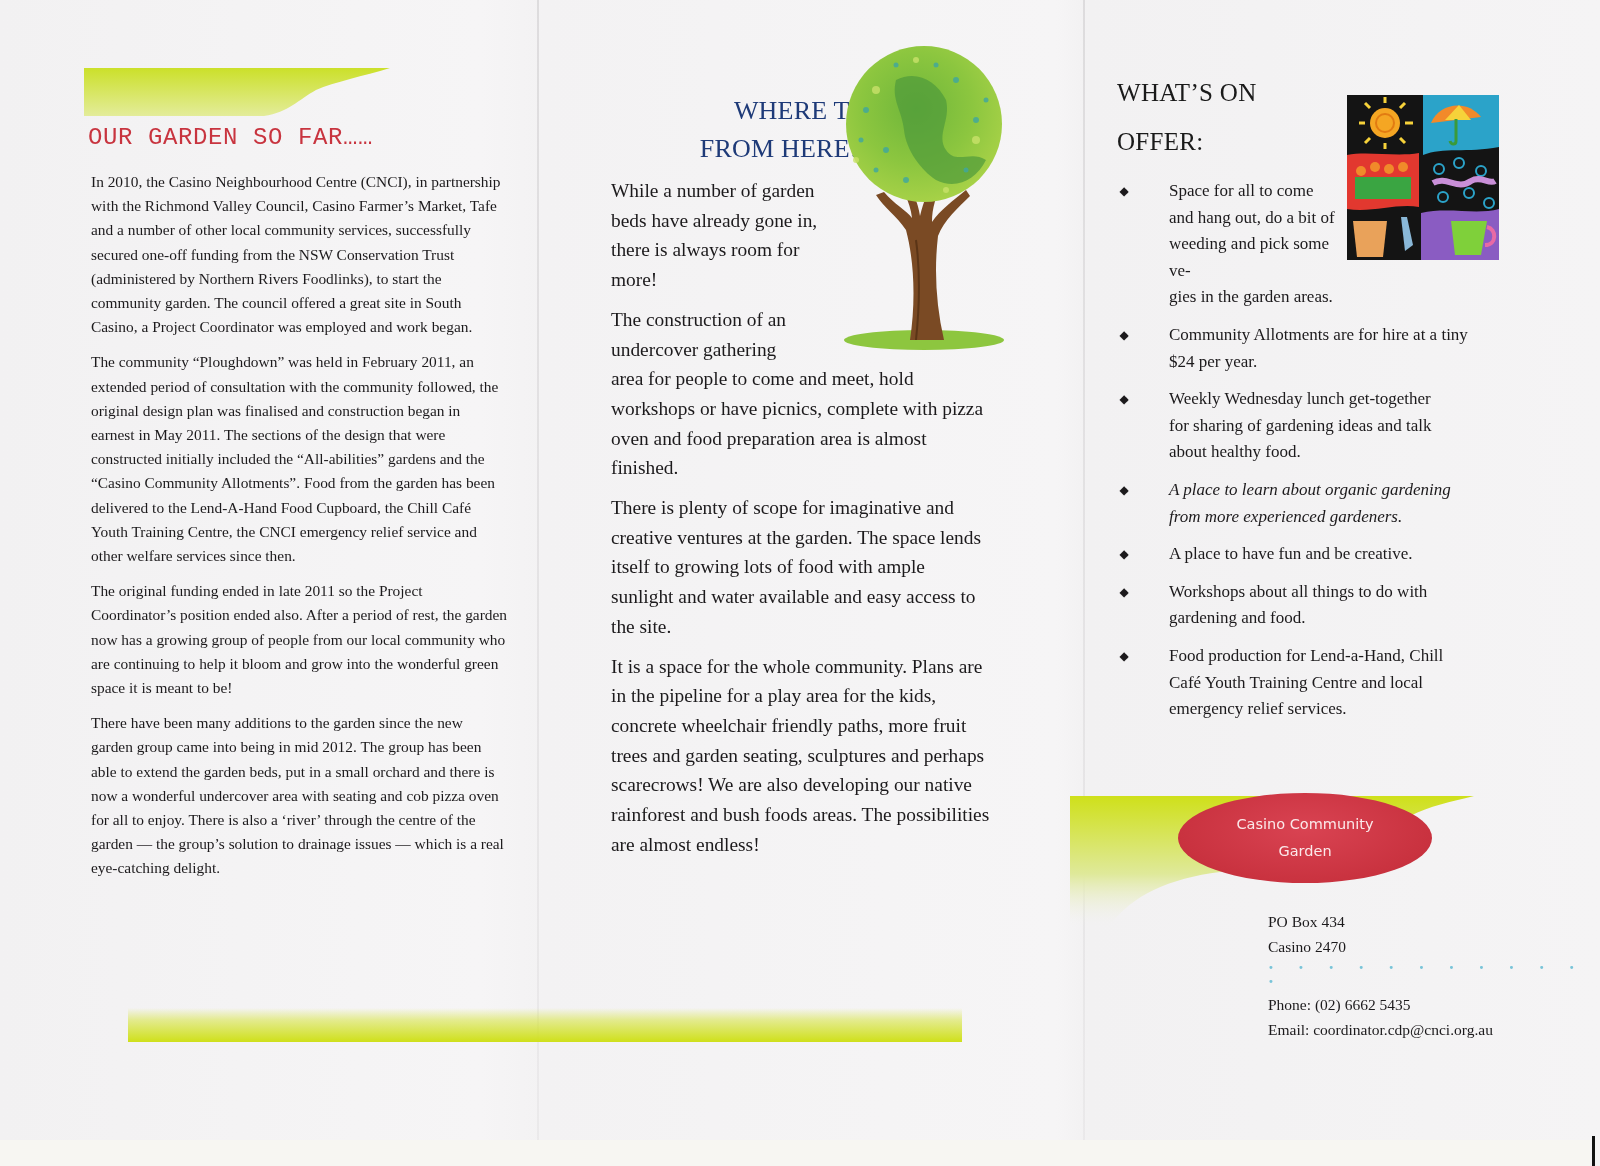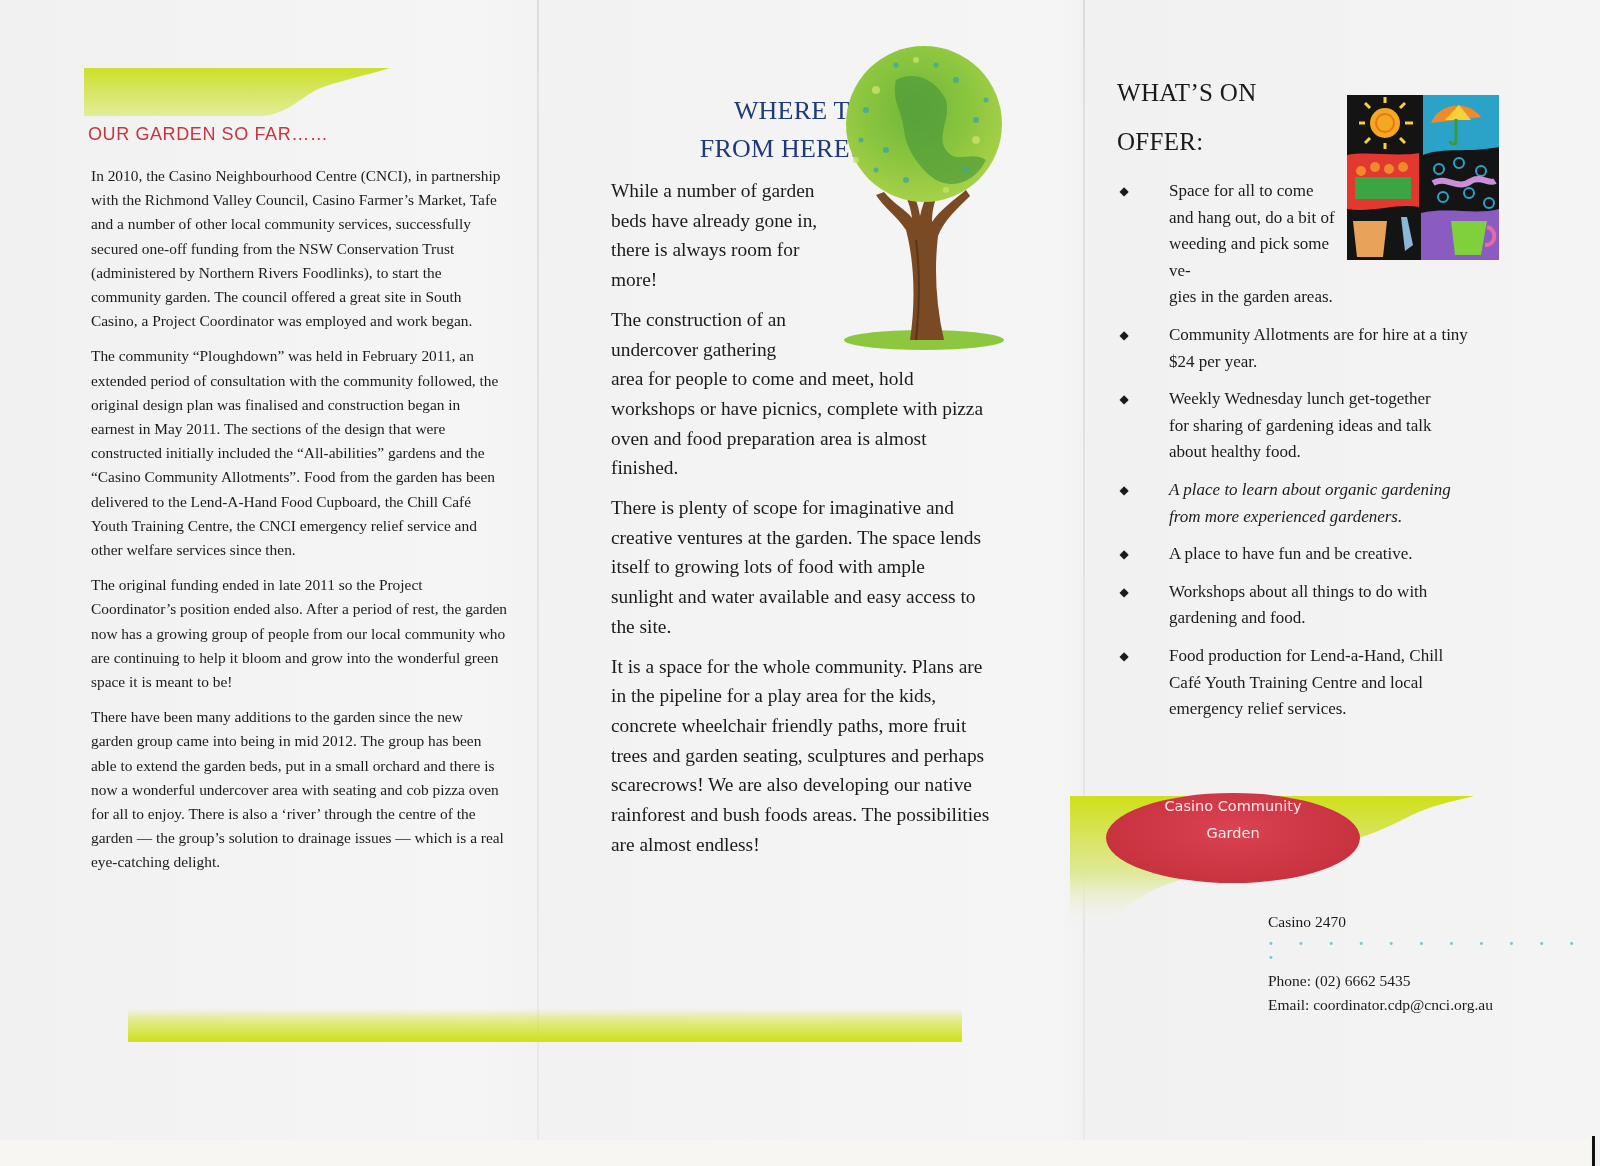--- a/index.html
+++ b/index.html
@@ -42,8 +42,8 @@
     
     .col1 { position: absolute; left: 91px; top: 120px; width: 416px; }
     .h-red {
-      font-family: Liberation Sans, sans-serif;
-      color: #c8343f; font-size: 18px; letter-spacing: 0.6px; margin: 4px 0 0 -3px;
+      font-family: Liberation Mono, monospace;
+      color: #c8343f; font-size: 24px; letter-spacing: 0.6px; margin: 4px 0 0 -3px;
       font-weight: normal;
     }
     .col1 p {

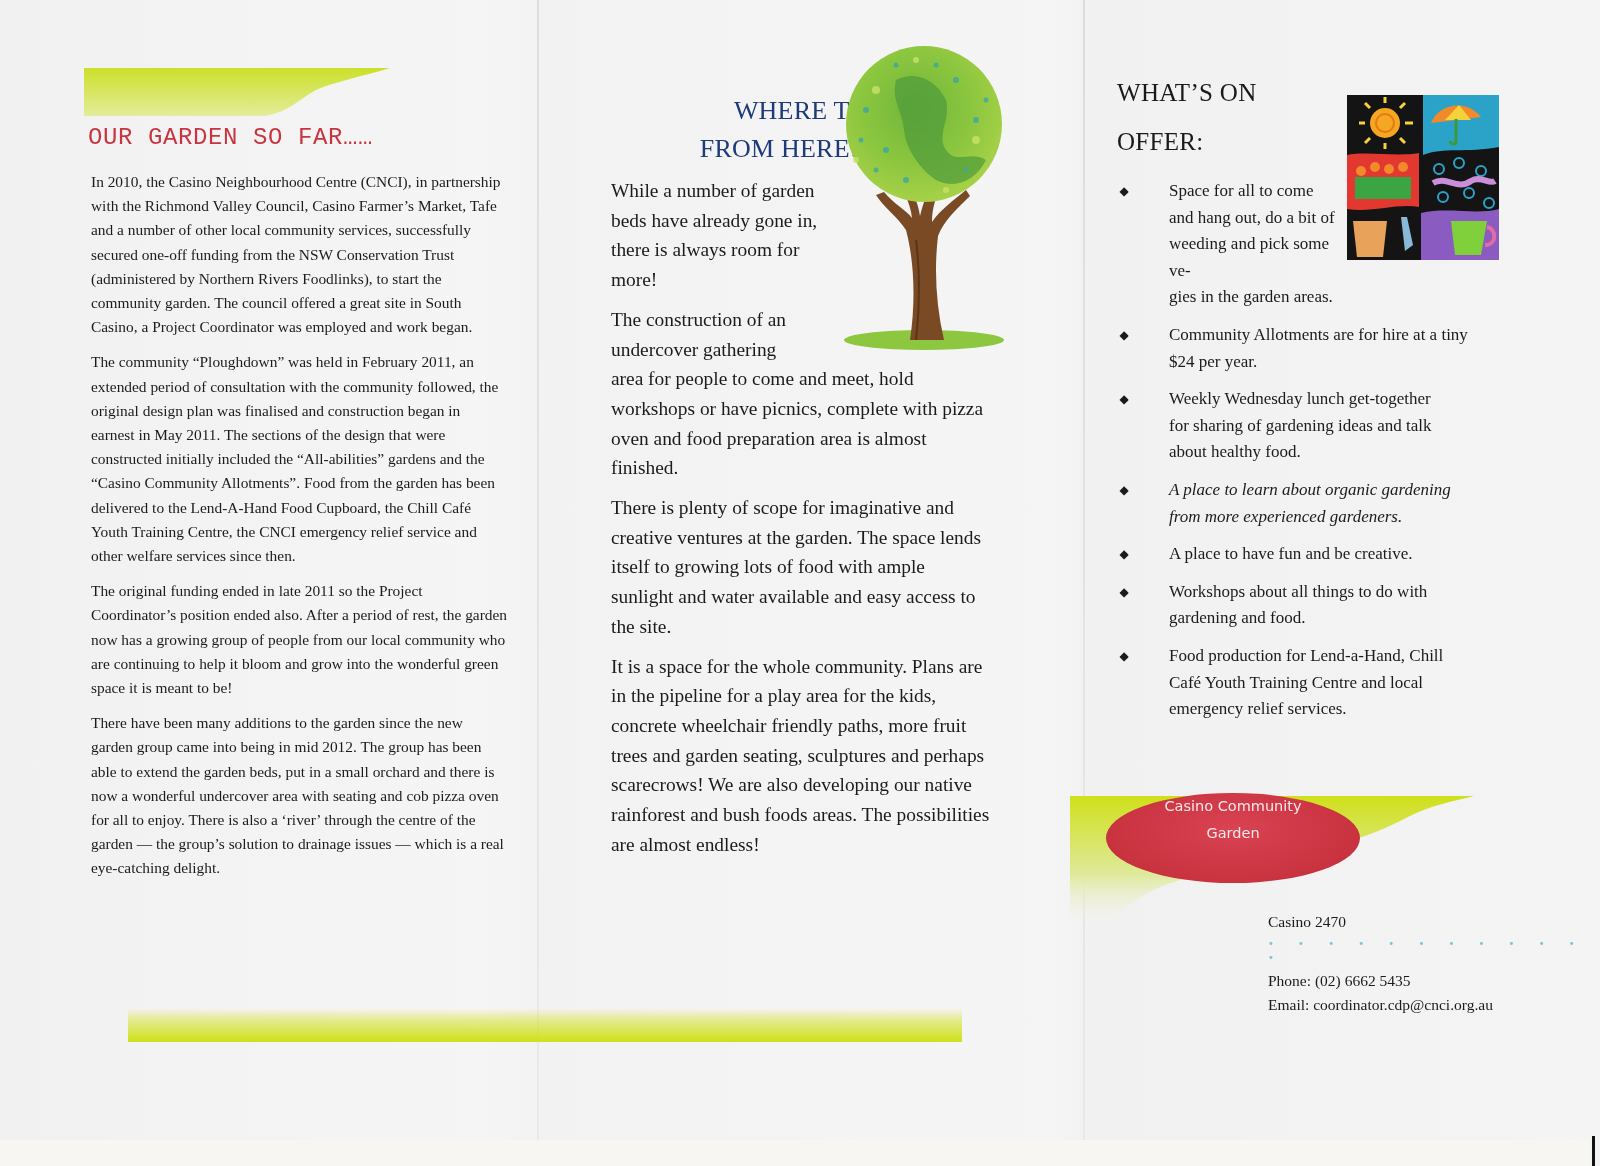--- a/index.html
+++ b/index.html
@@ -86,10 +86,10 @@
     }
 
     .logo-ellipse {
-      position: absolute; left: 1106px; top: 793px; width: 254px; height: 90px;
+      position: absolute; left: 1178px; top: 793px; width: 254px; height: 90px;
       border-radius: 50%;
       background: radial-gradient(ellipse at 50% 40%, #d94352 0%, #c9323f 70%, #b92a37 100%);
-      display: flex; flex-direction: column; align-items: center; 
+      display: flex; flex-direction: column; align-items: center; justify-content: center;
       color: #fbe9ea; font-family: "DejaVu Sans", "Liberation Sans", sans-serif; font-size: 14.5px; line-height: 27px;
     }
     .contact { position: absolute; left: 1268px; top: 910px; font-size: 15.5px; line-height: 24.5px; }

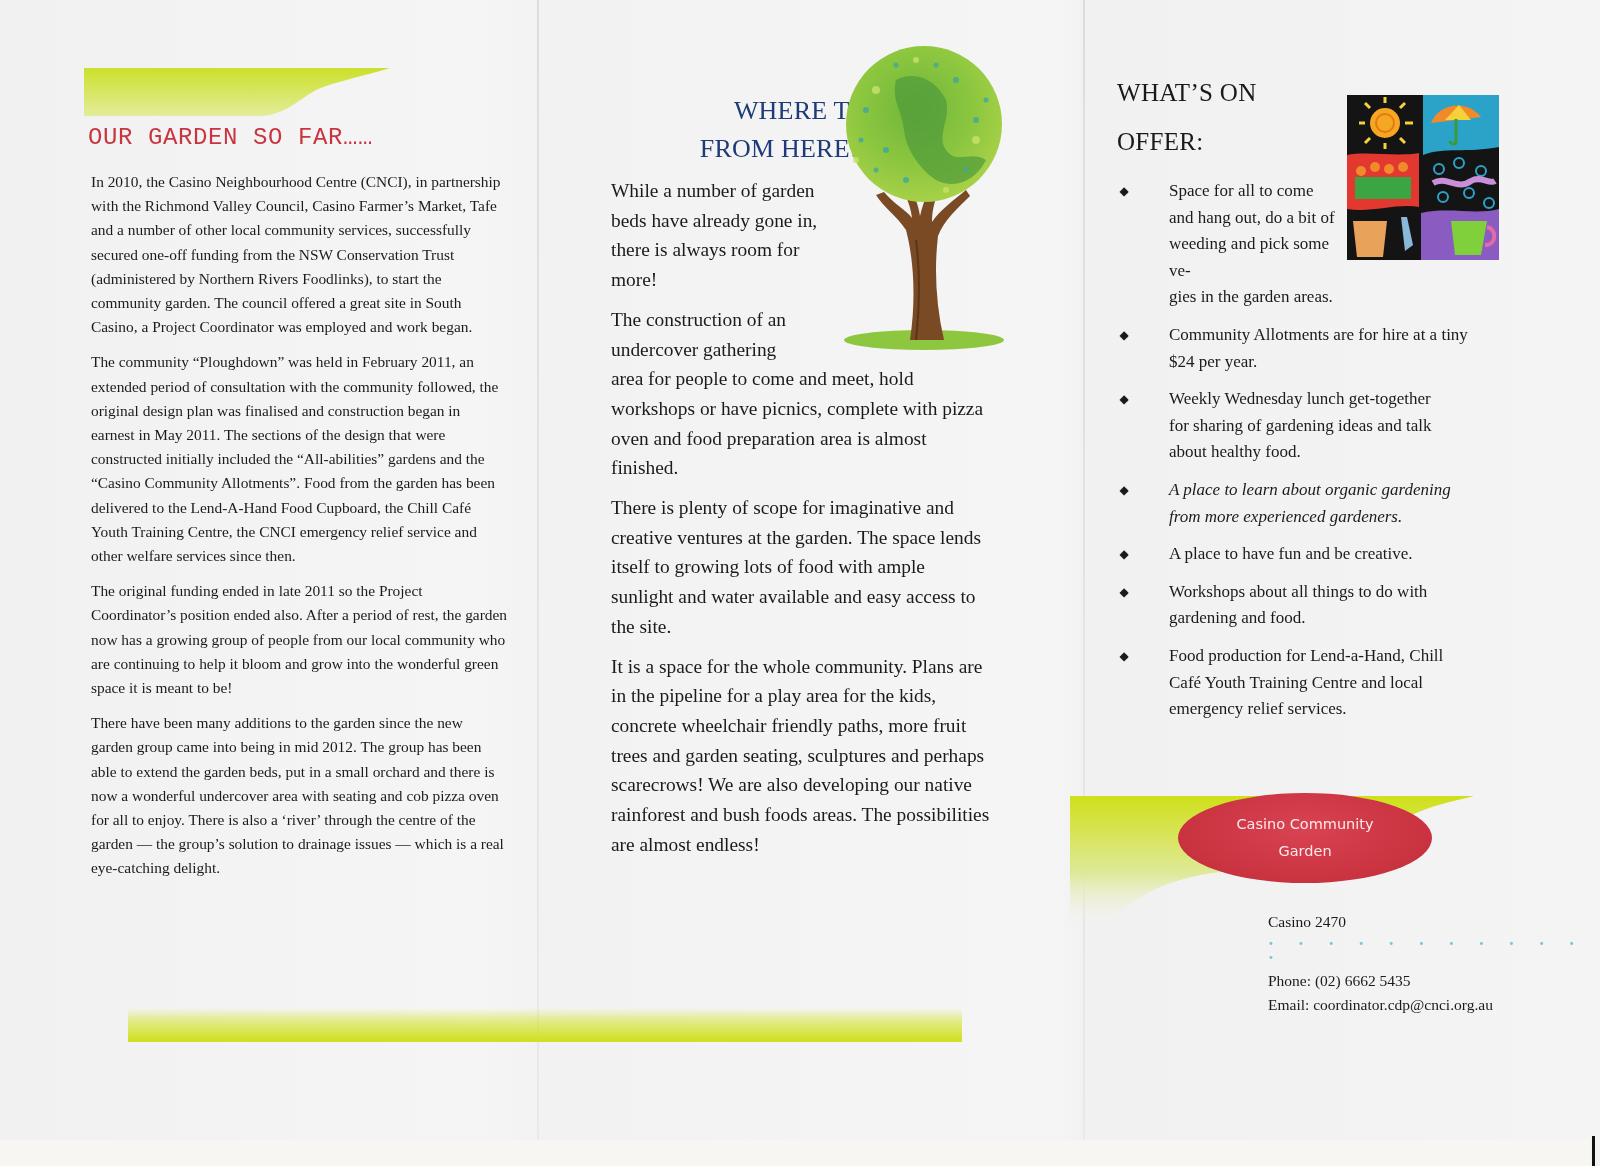--- a/index.html
+++ b/index.html
@@ -271,6 +271,7 @@
   </div>
 
   <div class="contact">
+    <div>PO Box 434</div>
     <div>Casino 2470</div>
     <div class="dots">• • • • • • • • • • • •</div>
     <div>Phone: (02) 6662 5435</div>

